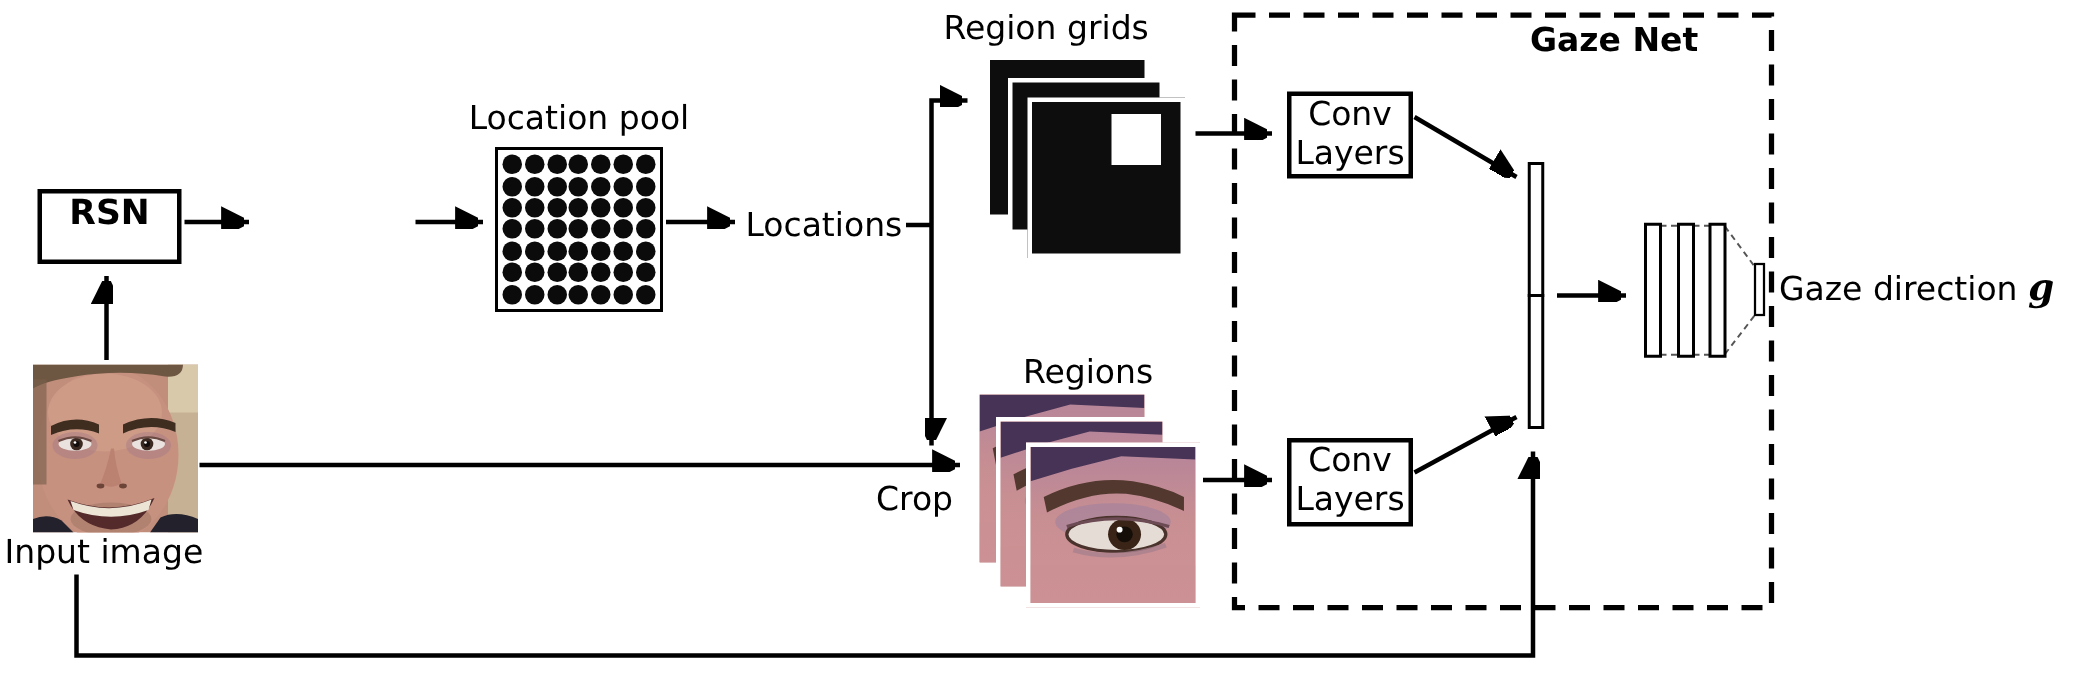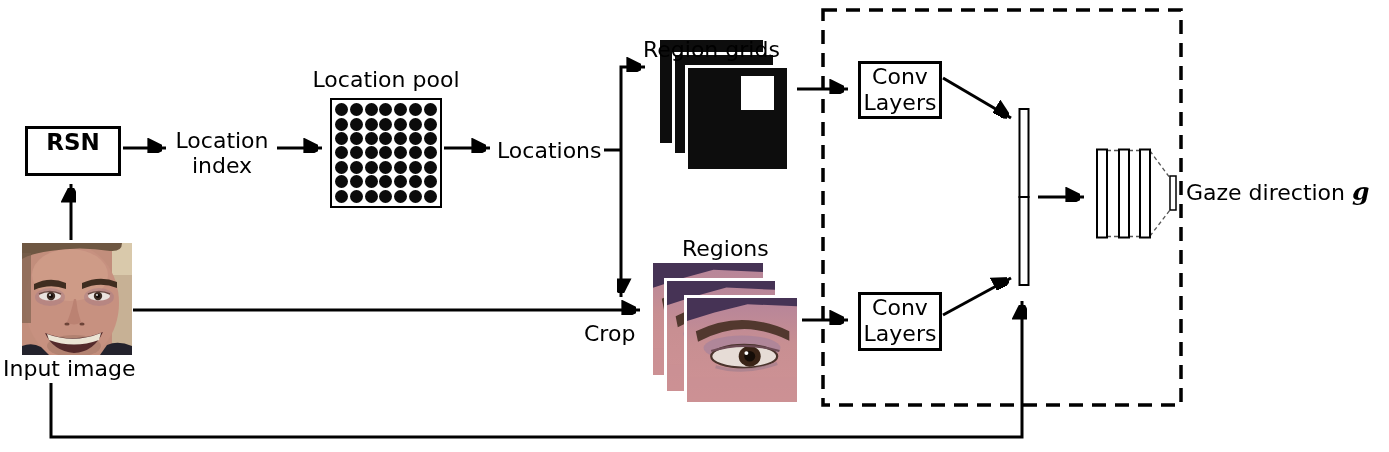--- a/index.html
+++ b/index.html
@@ -164,7 +164,7 @@
 
   <div class="lbl" style="left:497px;top:138px;">Locations</div>
 
-  <div class="lbl" style="left:643px;top:7px;margin-top:30px;">Region grids</div>
+  <div class="lbl" style="left:629px;top:7px;">Region grids</div>
 
   <div class="gridsq" style="left:660px;top:40px;width:103px;height:103px;z-index:2;"></div>
   <div class="gridsq framed" style="left:672px;top:52px;width:104px;height:104px;z-index:3;"></div>

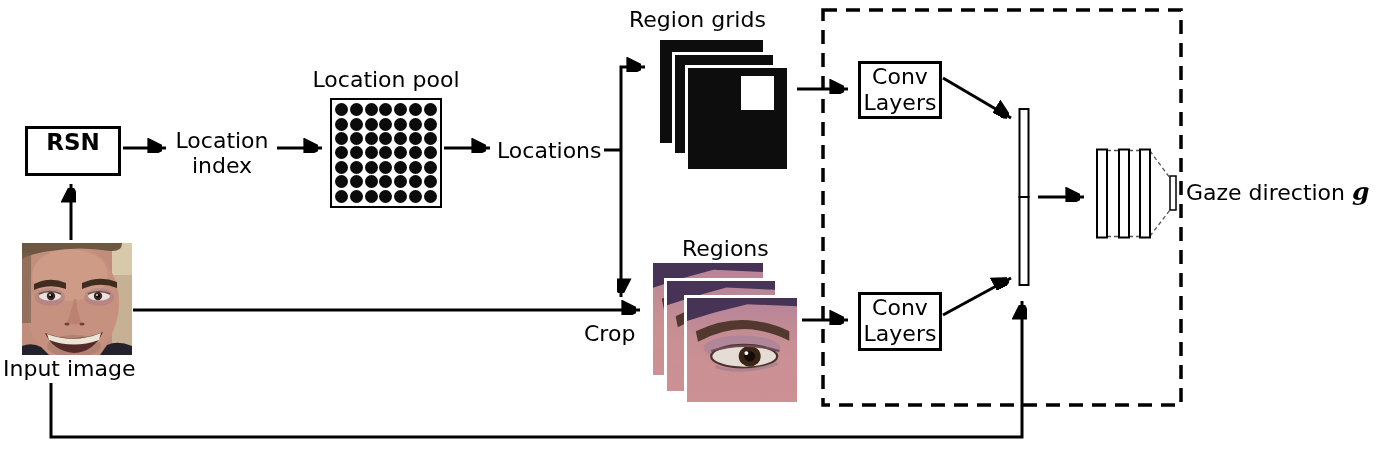--- a/index.html
+++ b/index.html
@@ -185,6 +185,7 @@
       <use href="#eyecrop-art"></use>
     </svg>
 
+  <div class="lbl bold" style="left:1020px;top:15px;">Gaze Net</div>
 
   <div class="box conv-box" style="left:858px;top:61px;width:84px;height:58px;">
     <span>Conv</span>

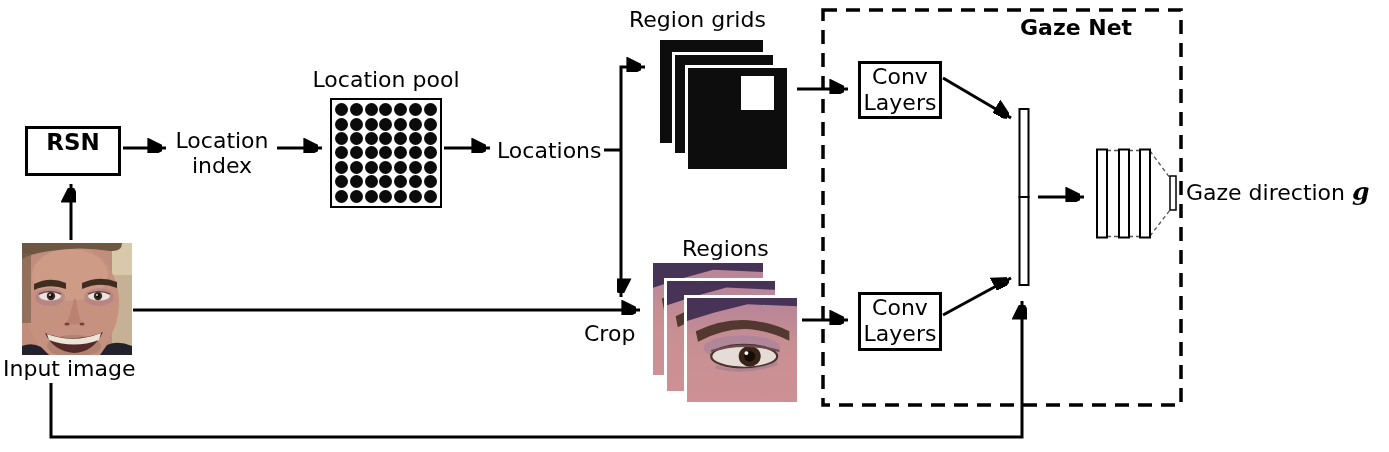--- a/index.html
+++ b/index.html
@@ -103,10 +103,6 @@
     <span>RSN</span>
   </div>
 
-  <div class="lbl center" style="left:168px;top:128px;width:108px;">
-    <span style="display:block;">Location</span>
-    <span style="display:block;">index</span>
-  </div>
 
   <div class="lbl center" style="left:306px;top:67px;width:160px;">Location pool</div>
 

